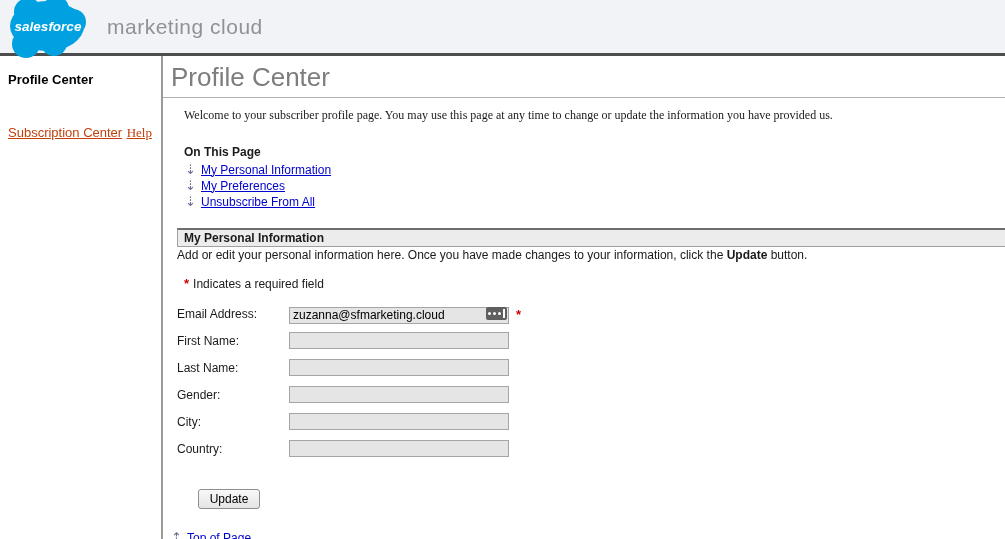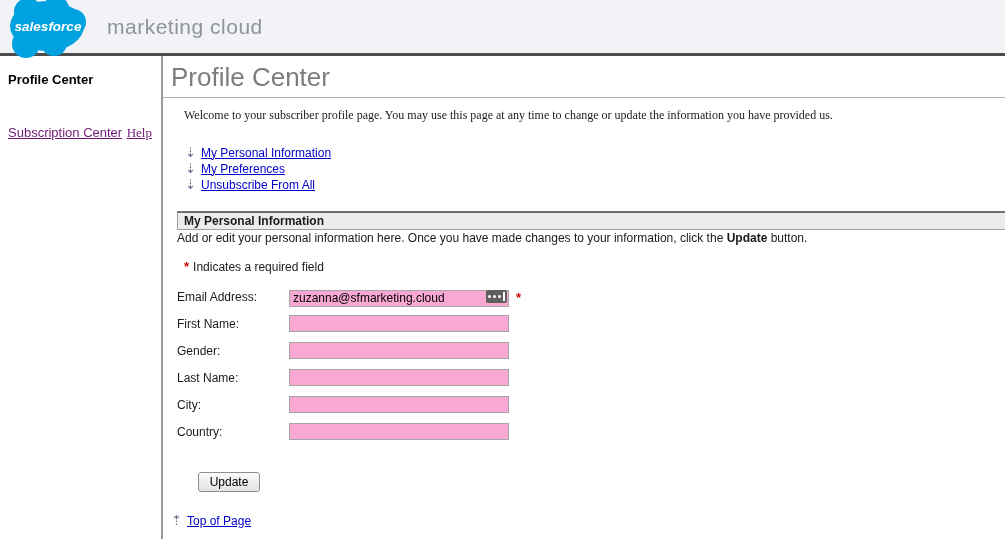--- a/index.html
+++ b/index.html
@@ -17,7 +17,7 @@
   .layout { display:flex; height:483px; }
   .sidebar { width:163px; border-right:2px solid #9a9a9a; padding:16px 8px 0 8px; }
   .sidebar-title { font-size:13px; font-weight:bold; color:#000; margin-bottom:9px; white-space:nowrap; }
-  .side-link { display:inline-block; font-size:13px; color:#701a75; text-decoration:underline; cursor:pointer; white-space:nowrap; }
+  .side-link { display:inline-block; font-size:13px; color:#c2410c; text-decoration:underline; cursor:pointer; white-space:nowrap; }
   .side-link.help { margin-top:29px;font-family:Liberation Serif, serif; }
 
   .main { flex:1; position:relative; }

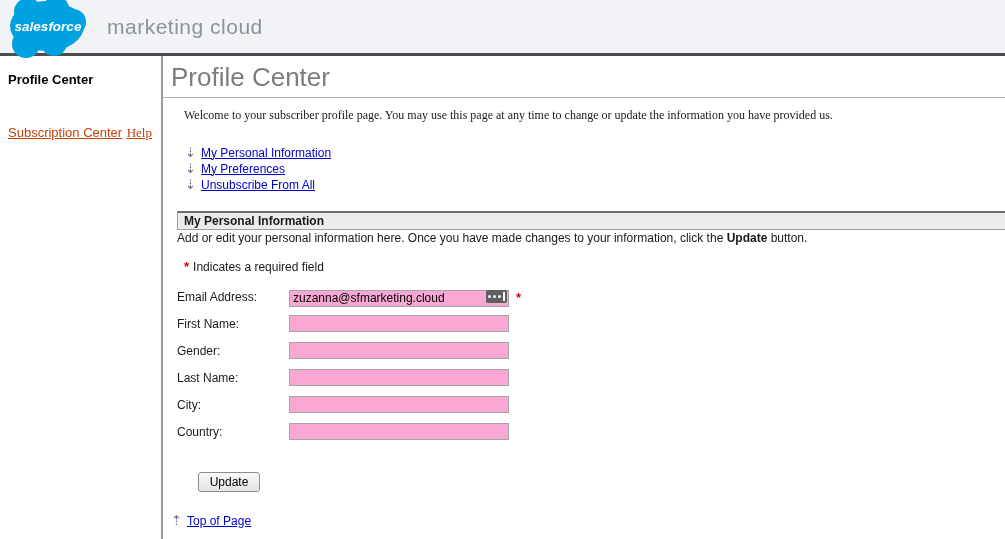--- a/index.html
+++ b/index.html
@@ -99,6 +99,7 @@
     <p class="welcome">Welcome to your subscriber profile page. You may use this page at any time to change or update the information you have provided us.</p>
 
     <div class="on-this-page">
+      <div class="otp-title">On This Page</div>
       <div class="otp-row">
         <span class="arrow-down">⇣</span>
         <a class="otp-link">My Personal Information</a>

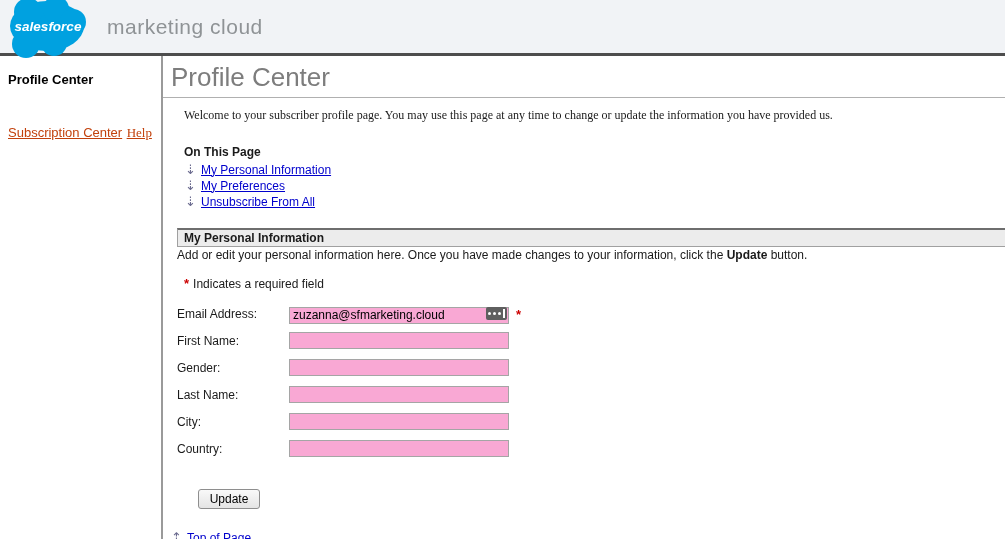--- a/index.html
+++ b/index.html
@@ -45,7 +45,7 @@
   .form-row { display:flex; align-items:flex-start; margin-bottom:10px; height:17px; }
   .form-label { width:112px; font-size:12px; padding-top:2px; }
   .input-wrap { position:relative; }
-  .text-input { width:220px; height:17px; border:1px solid #a5a5a5; background:#f9a8d4;
+  .text-input { width:220px; height:17px; border:1px solid #a5a5a5; background:#e5e5e5;
     font-size:12px; font-family:"Liberation Sans","DejaVu Sans",sans-serif; padding:0 3px; outline:none; }
   .reveal-btn { position:absolute; right:2px; top:2px; width:21px; height:13px; background:#5f5f5f;
     border-radius:2px; display:flex; align-items:center; padding:0 2px; cursor:pointer; }

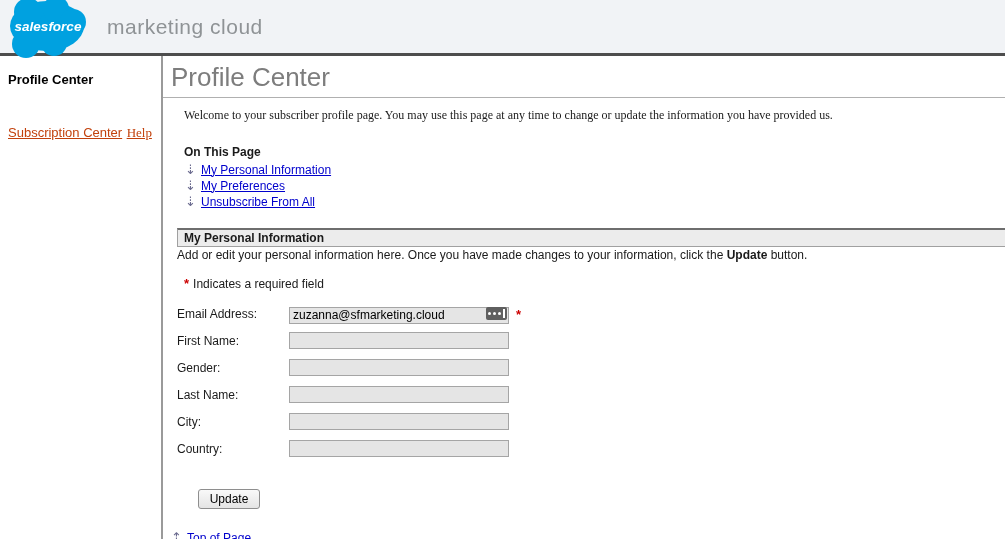--- a/index.html
+++ b/index.html
@@ -142,12 +142,12 @@
       </div>
 
       <div class="form-row">
-        <label class="form-label">Gender:</label>
+        <label class="form-label">Last Name:</label>
         <input class="text-input" type="text" value="" style="">
       </div>
 
       <div class="form-row">
-        <label class="form-label">Last Name:</label>
+        <label class="form-label">Gender:</label>
         <input class="text-input" type="text" value="" style="">
       </div>
 

